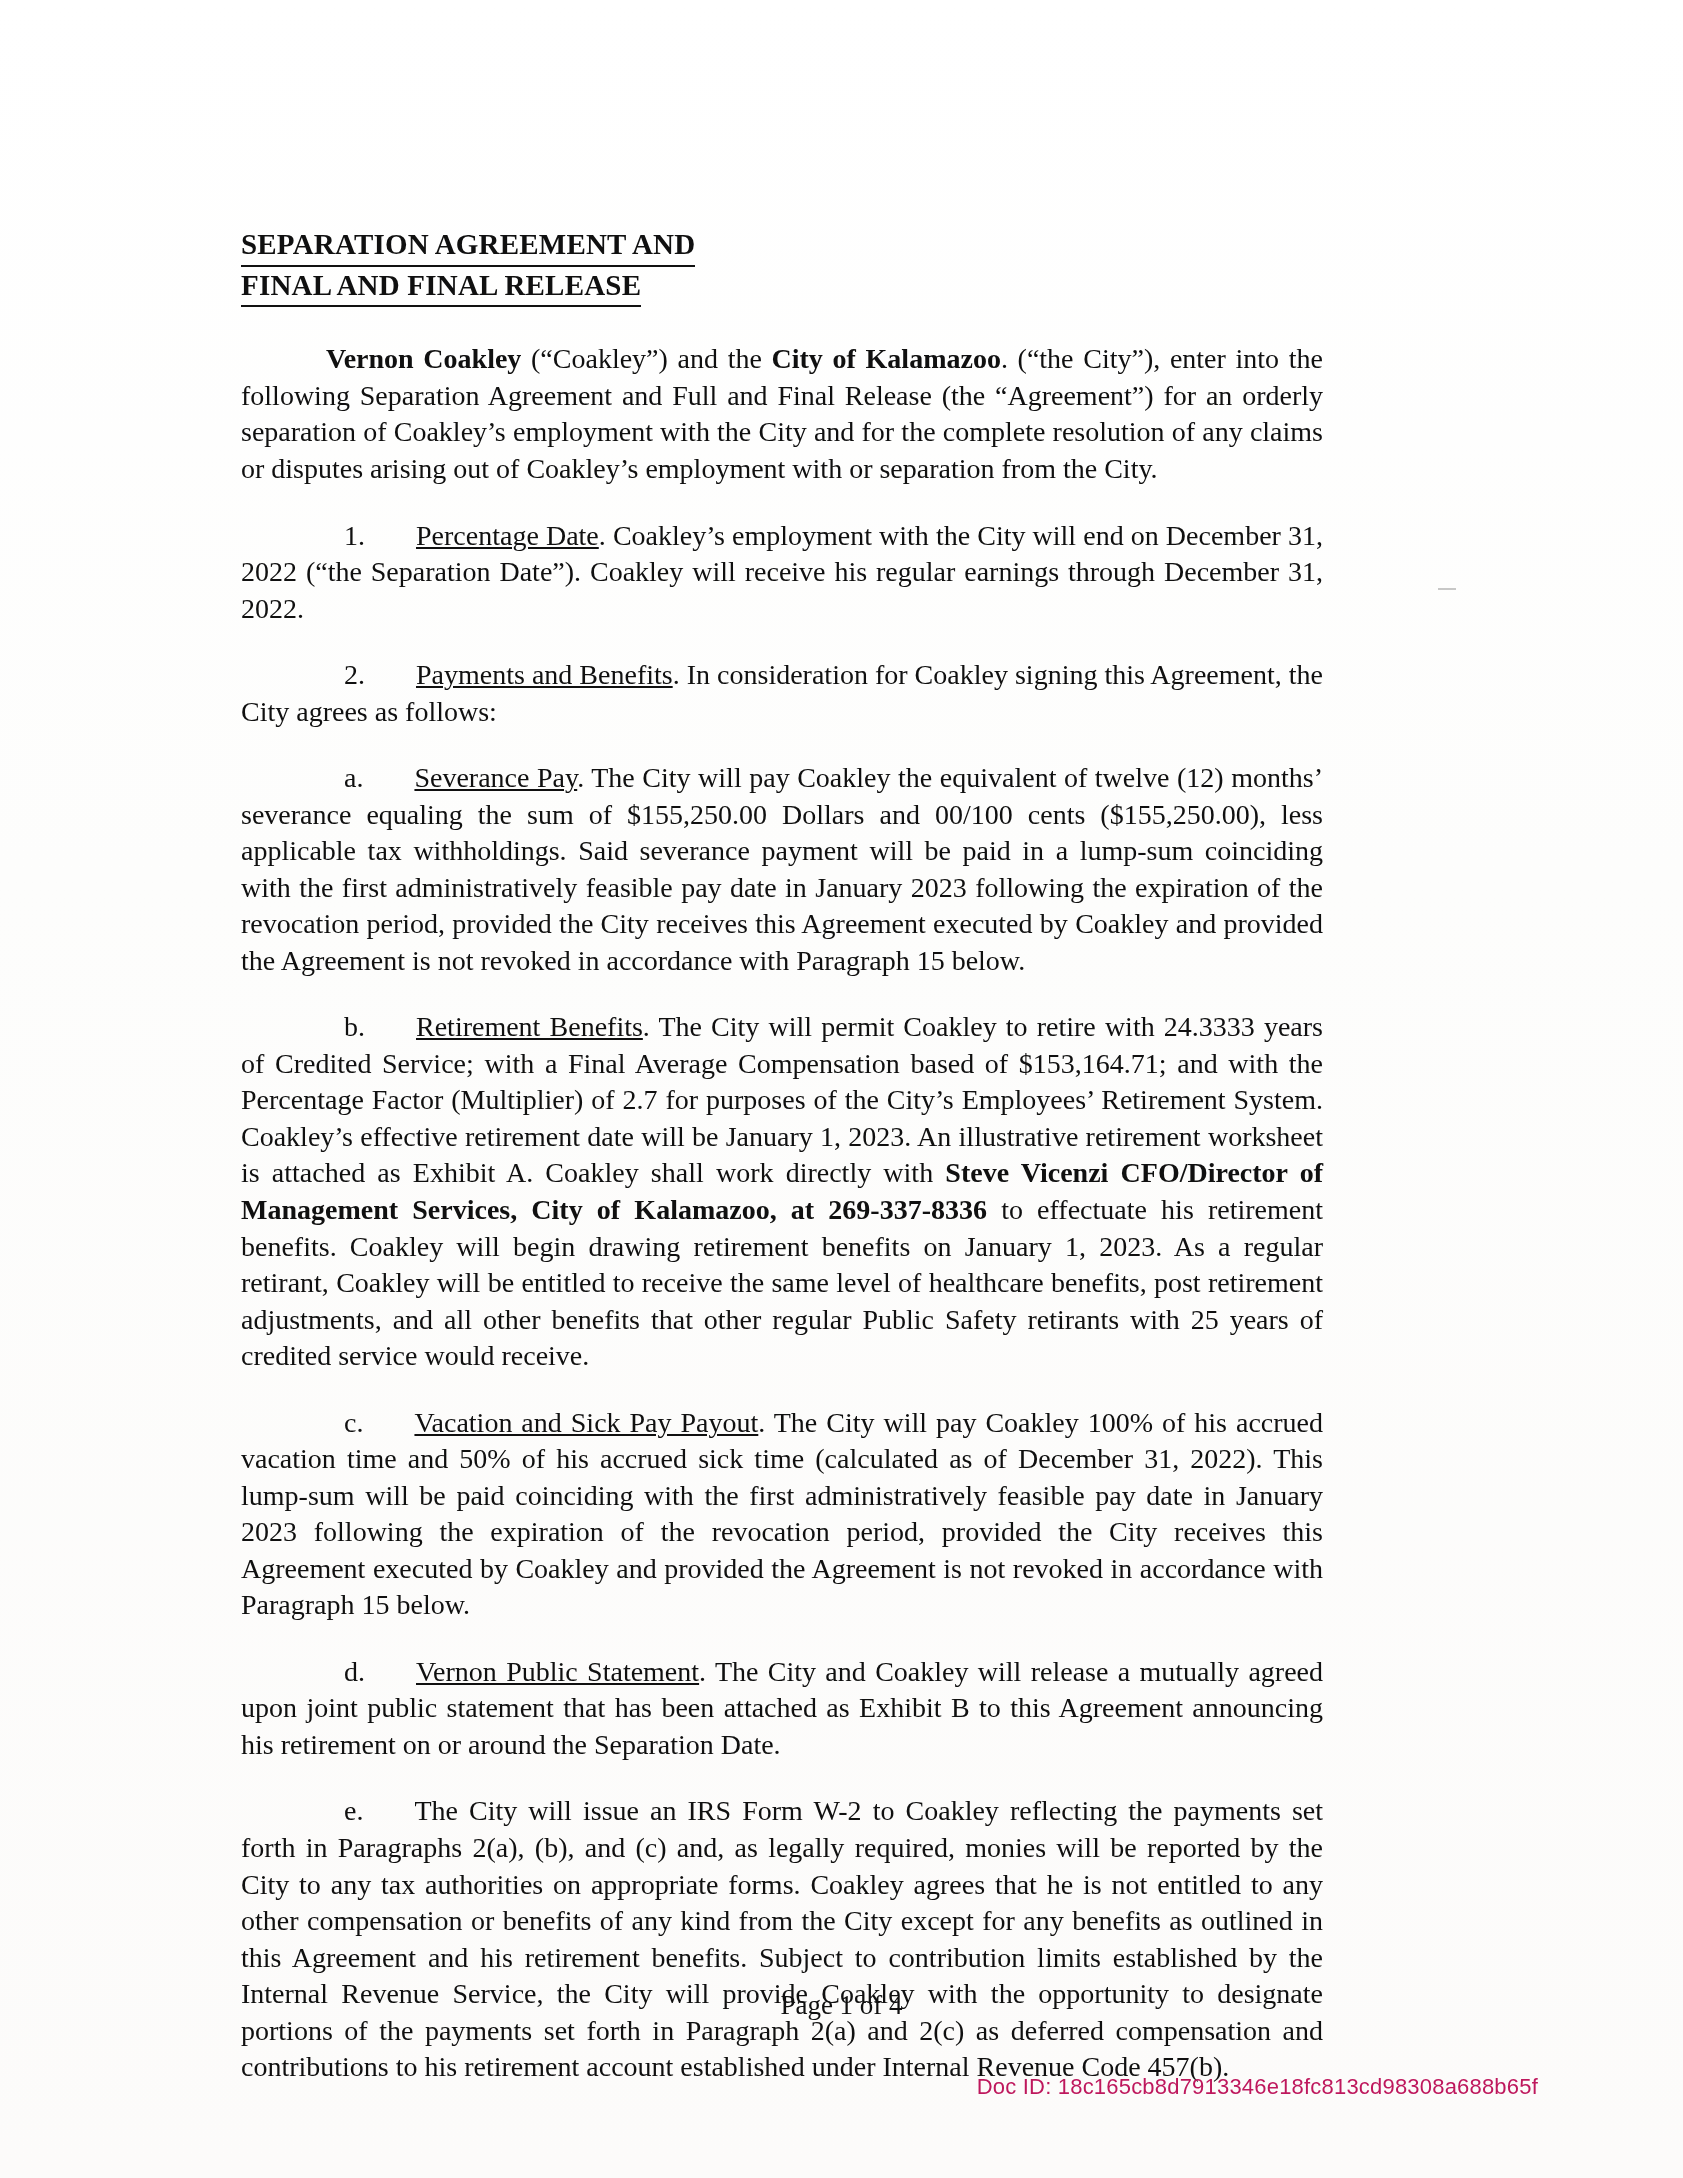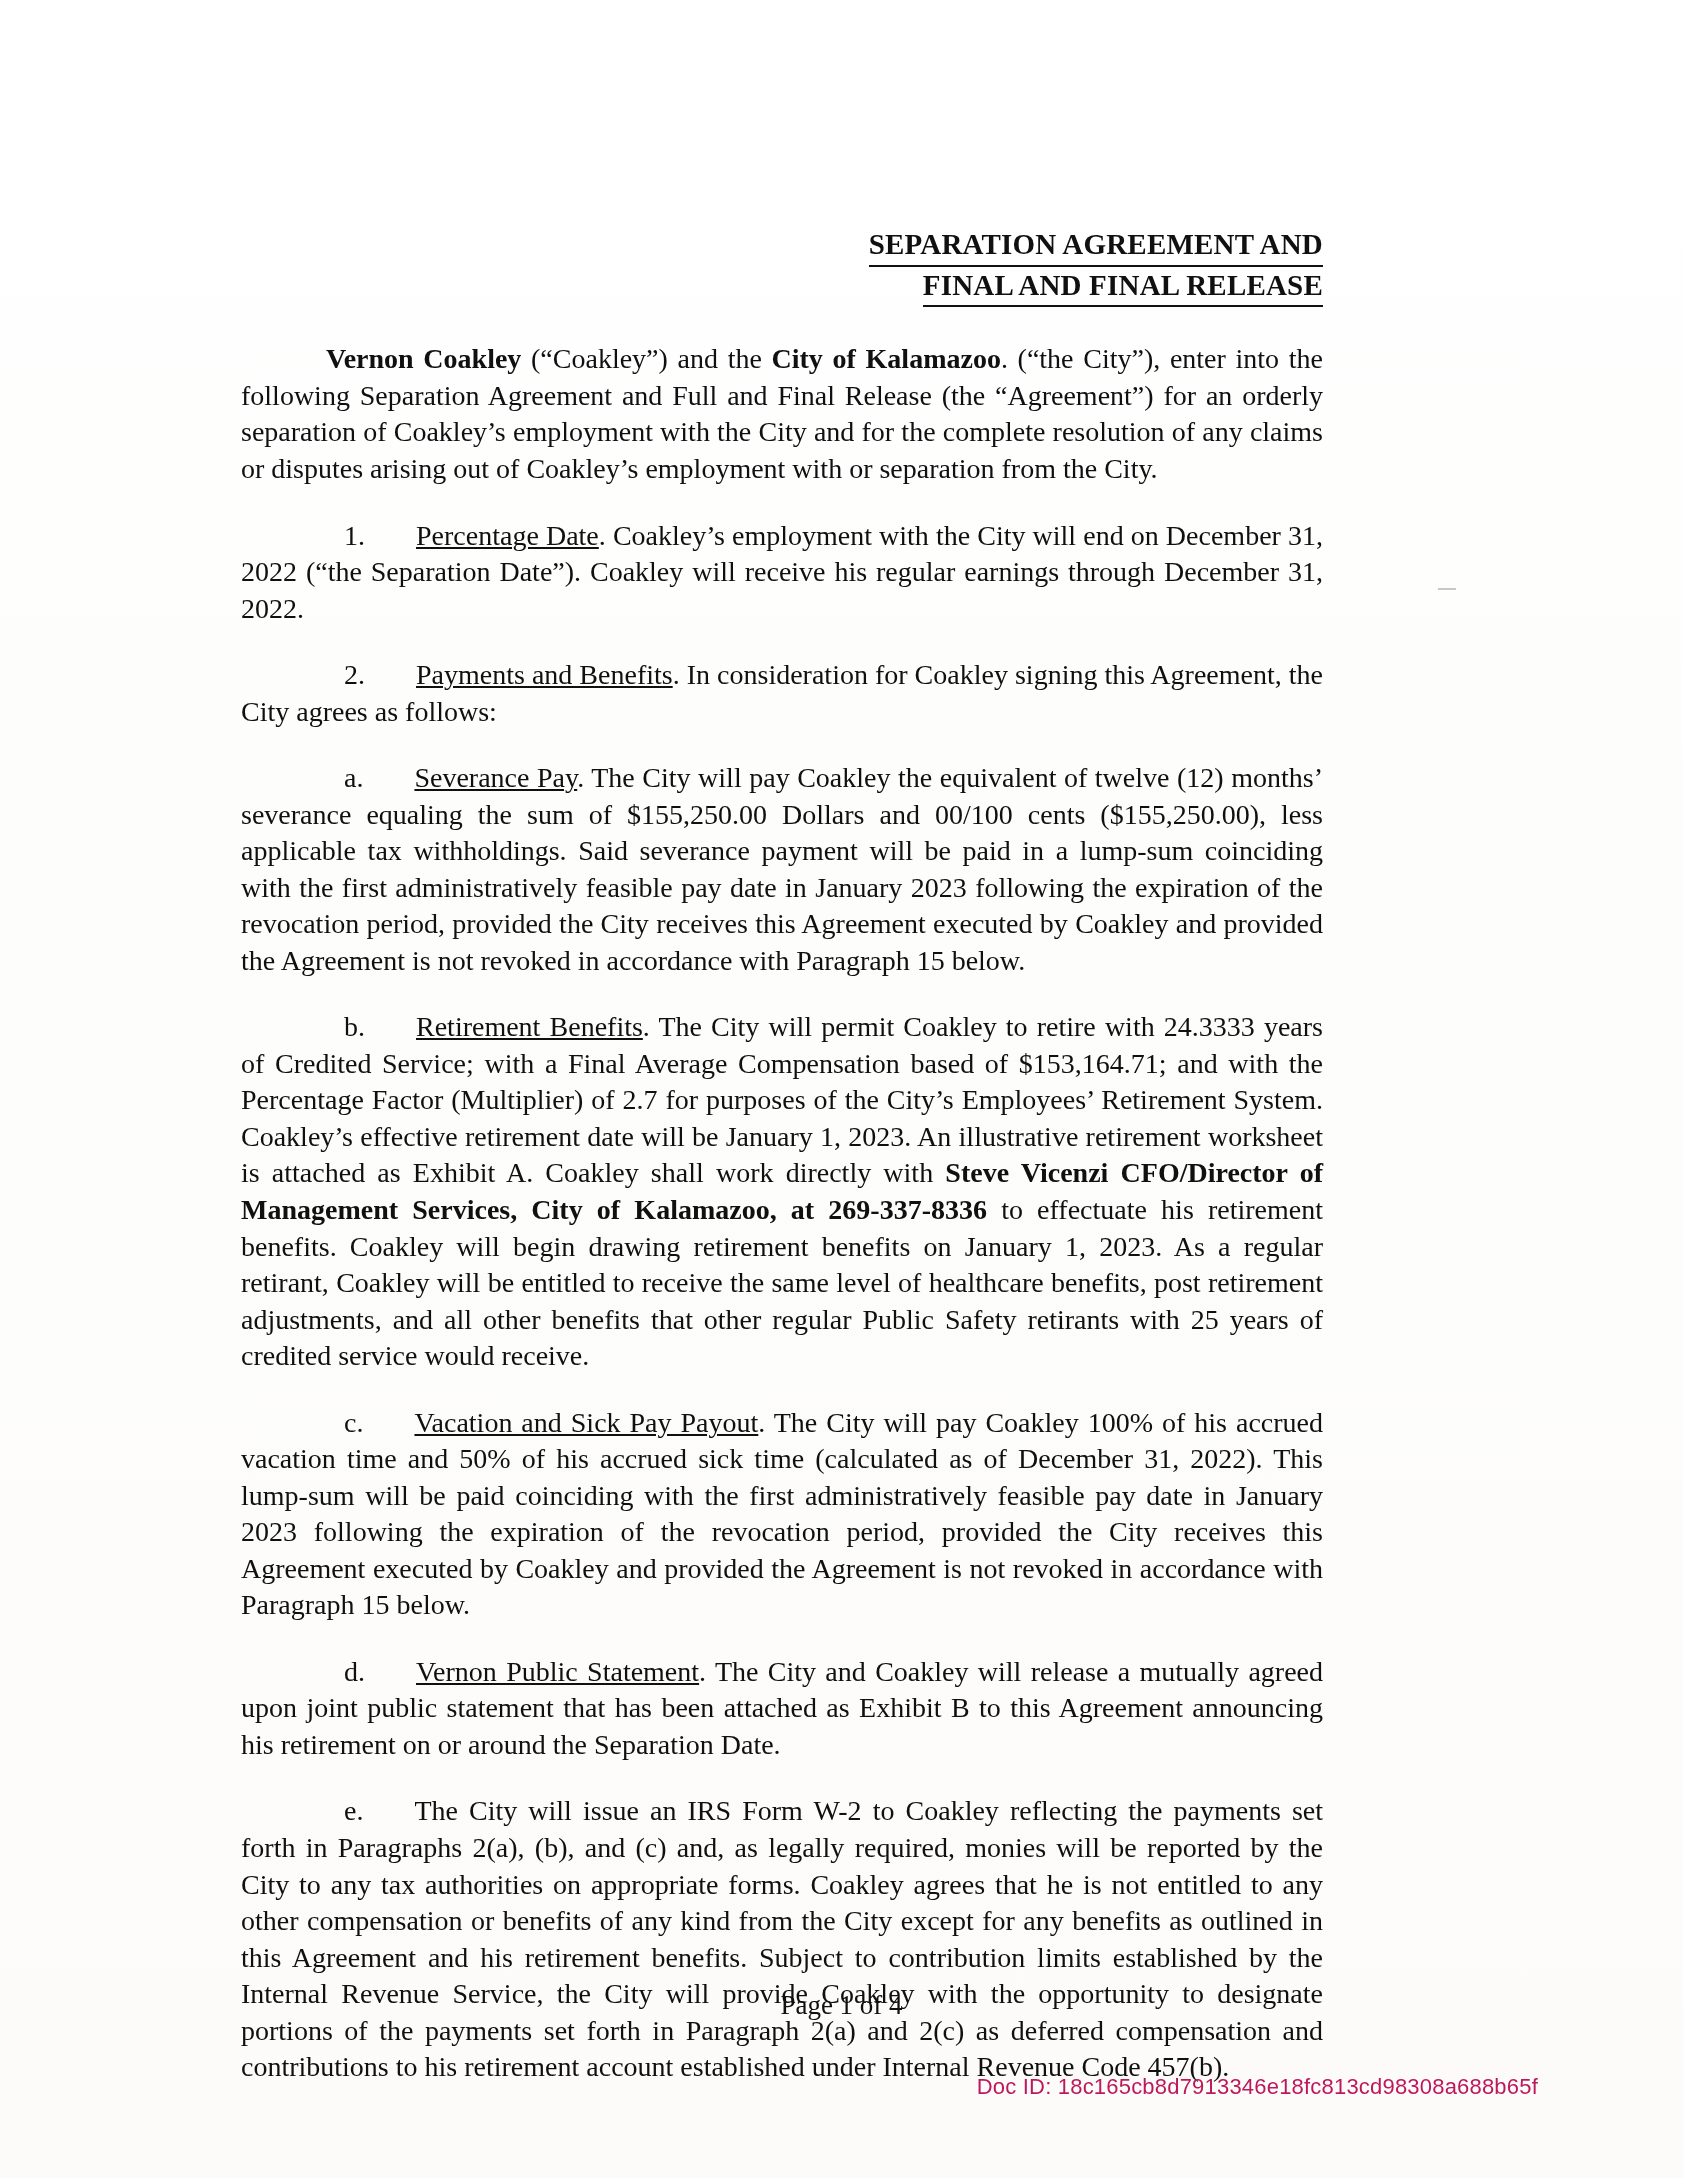--- a/index.html
+++ b/index.html
@@ -41,7 +41,7 @@
   }
 
   .doc-title {
-    text-align: right;
+    text-align: left;
     font-weight: bold;
     font-size: 29px;
     line-height: 1.30;

